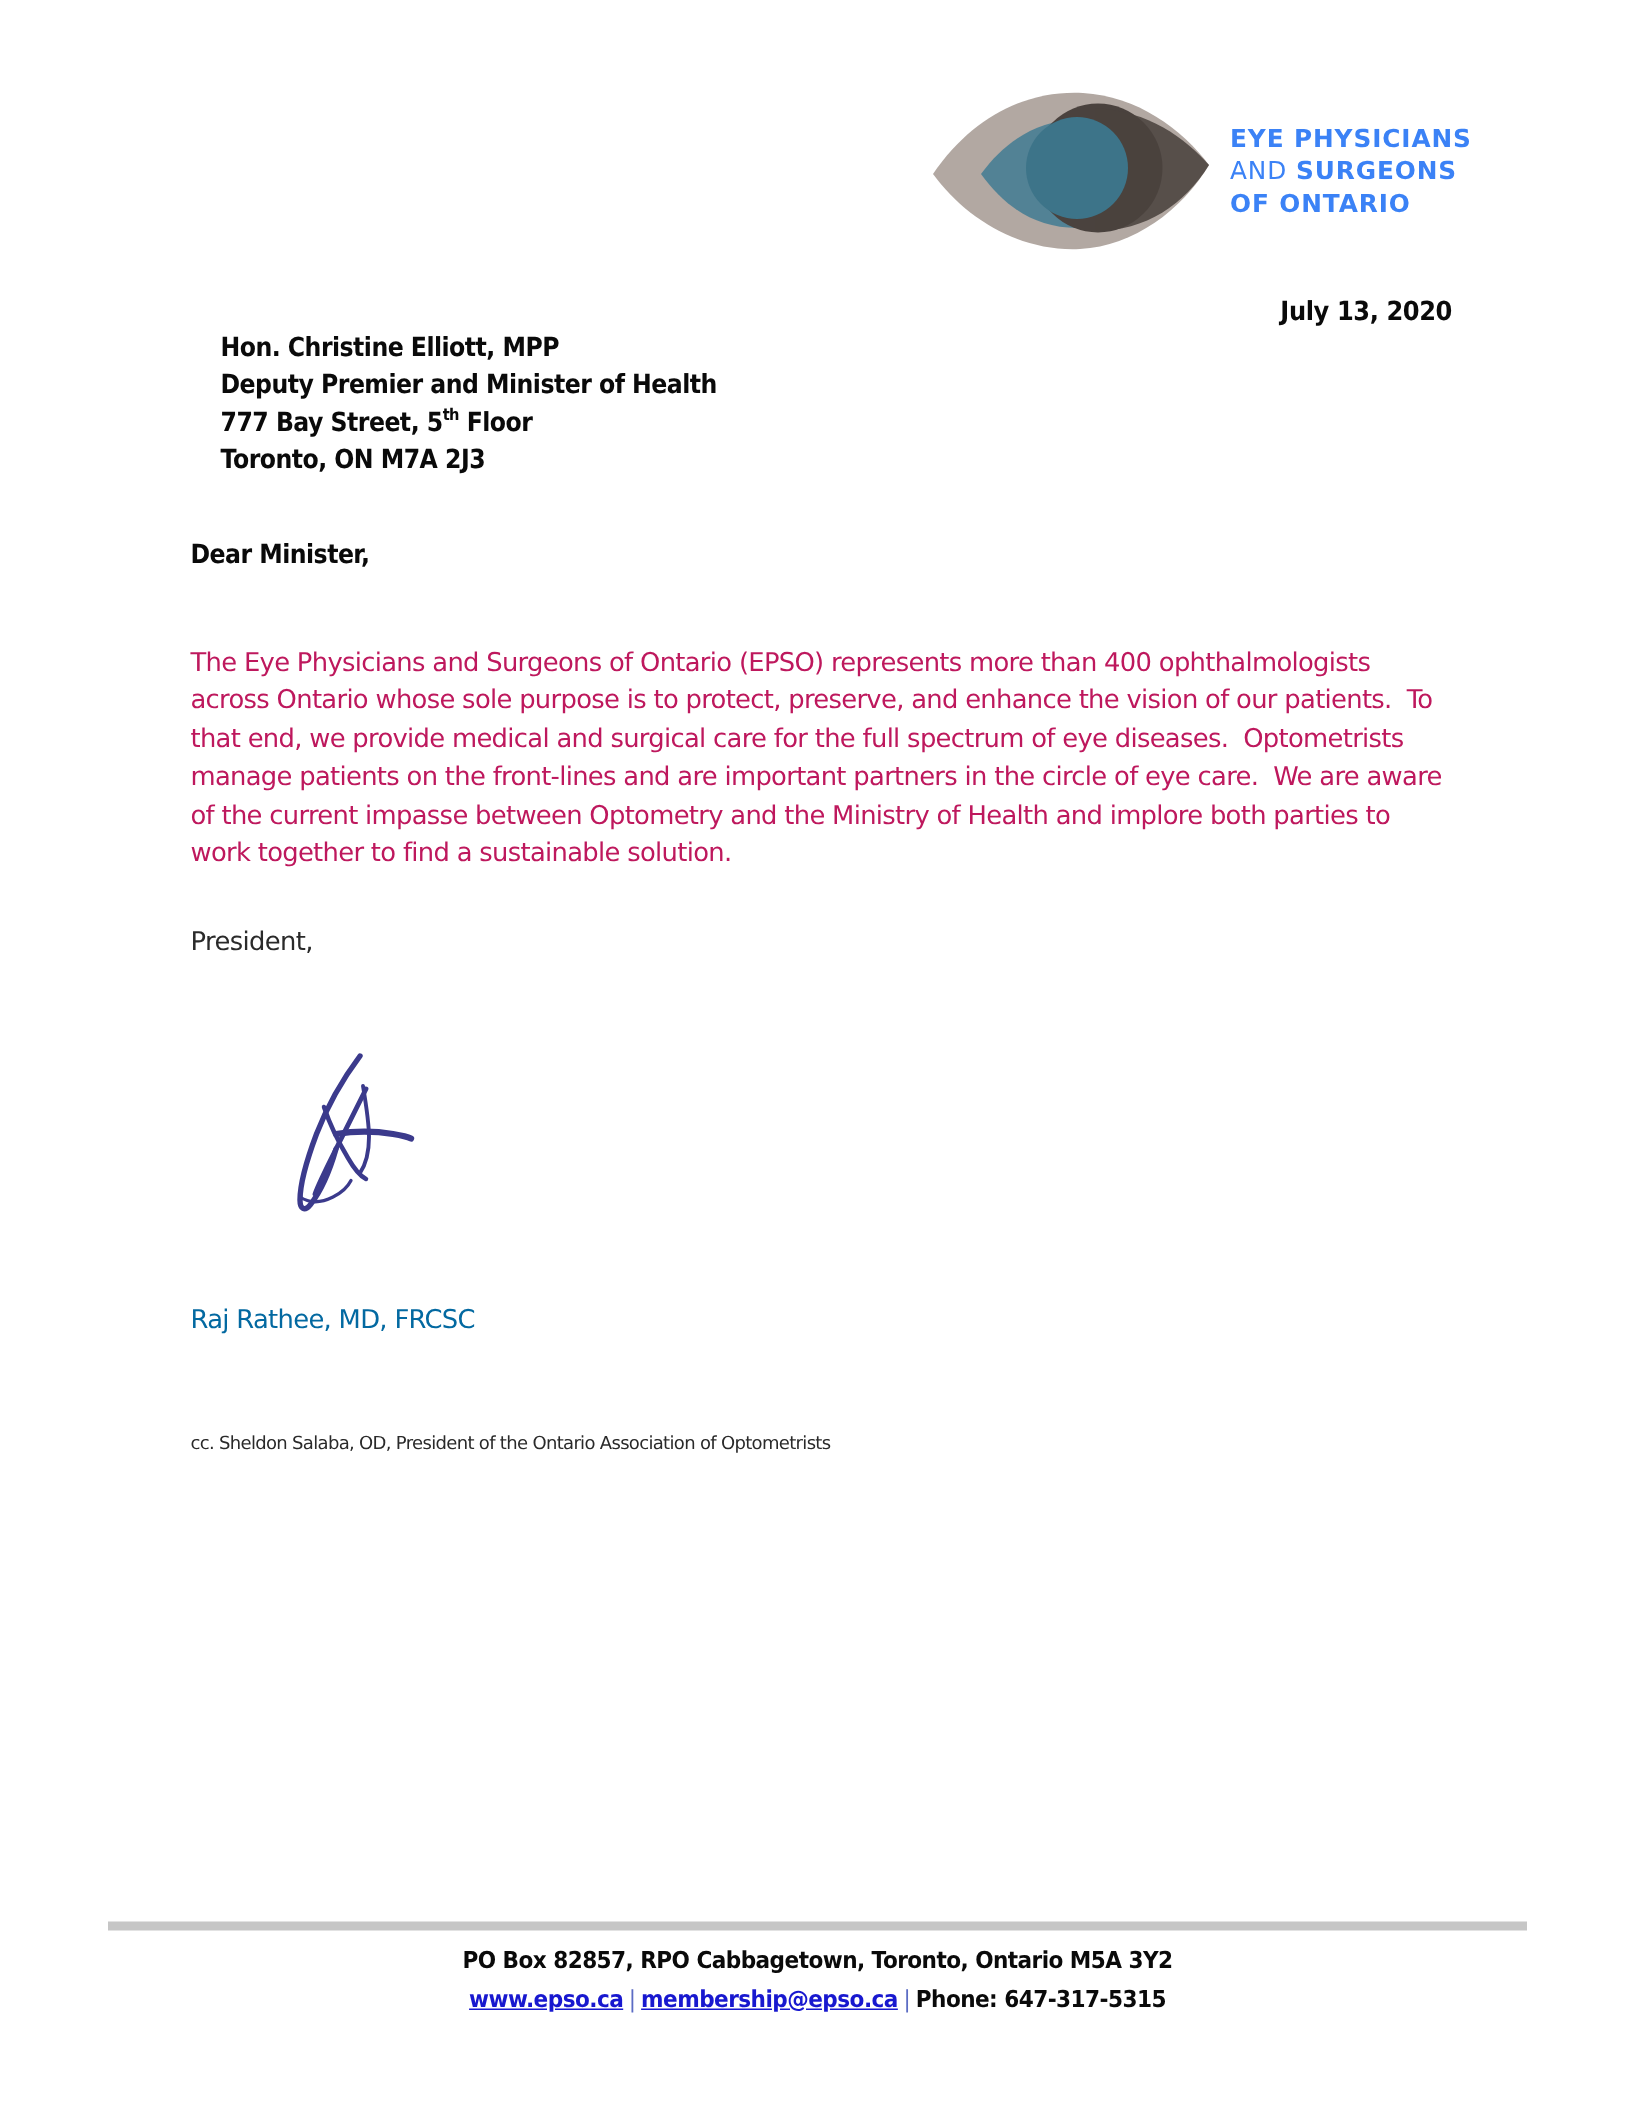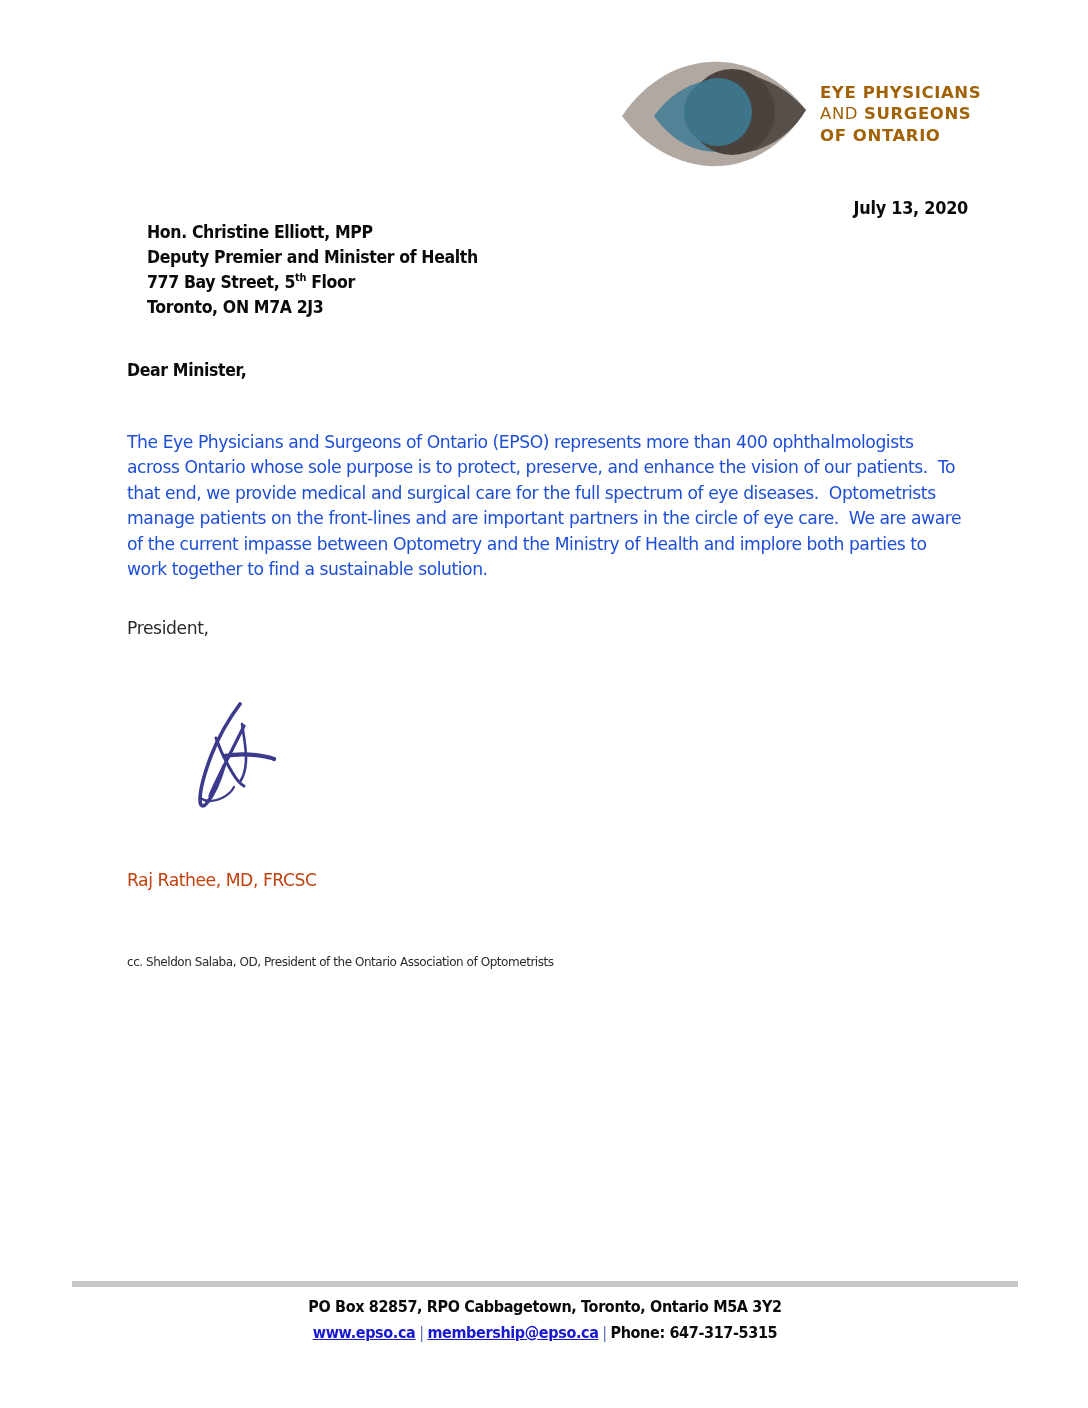--- a/index.html
+++ b/index.html
@@ -45,7 +45,7 @@
   .logo-words {
     margin-left: 10px;
     font-family: "DejaVu Sans", sans-serif;
-    color: #a16207;
+    color: #3b82f6;
     line-height: 1.30;
     letter-spacing: 0.6px;
     white-space: nowrap;

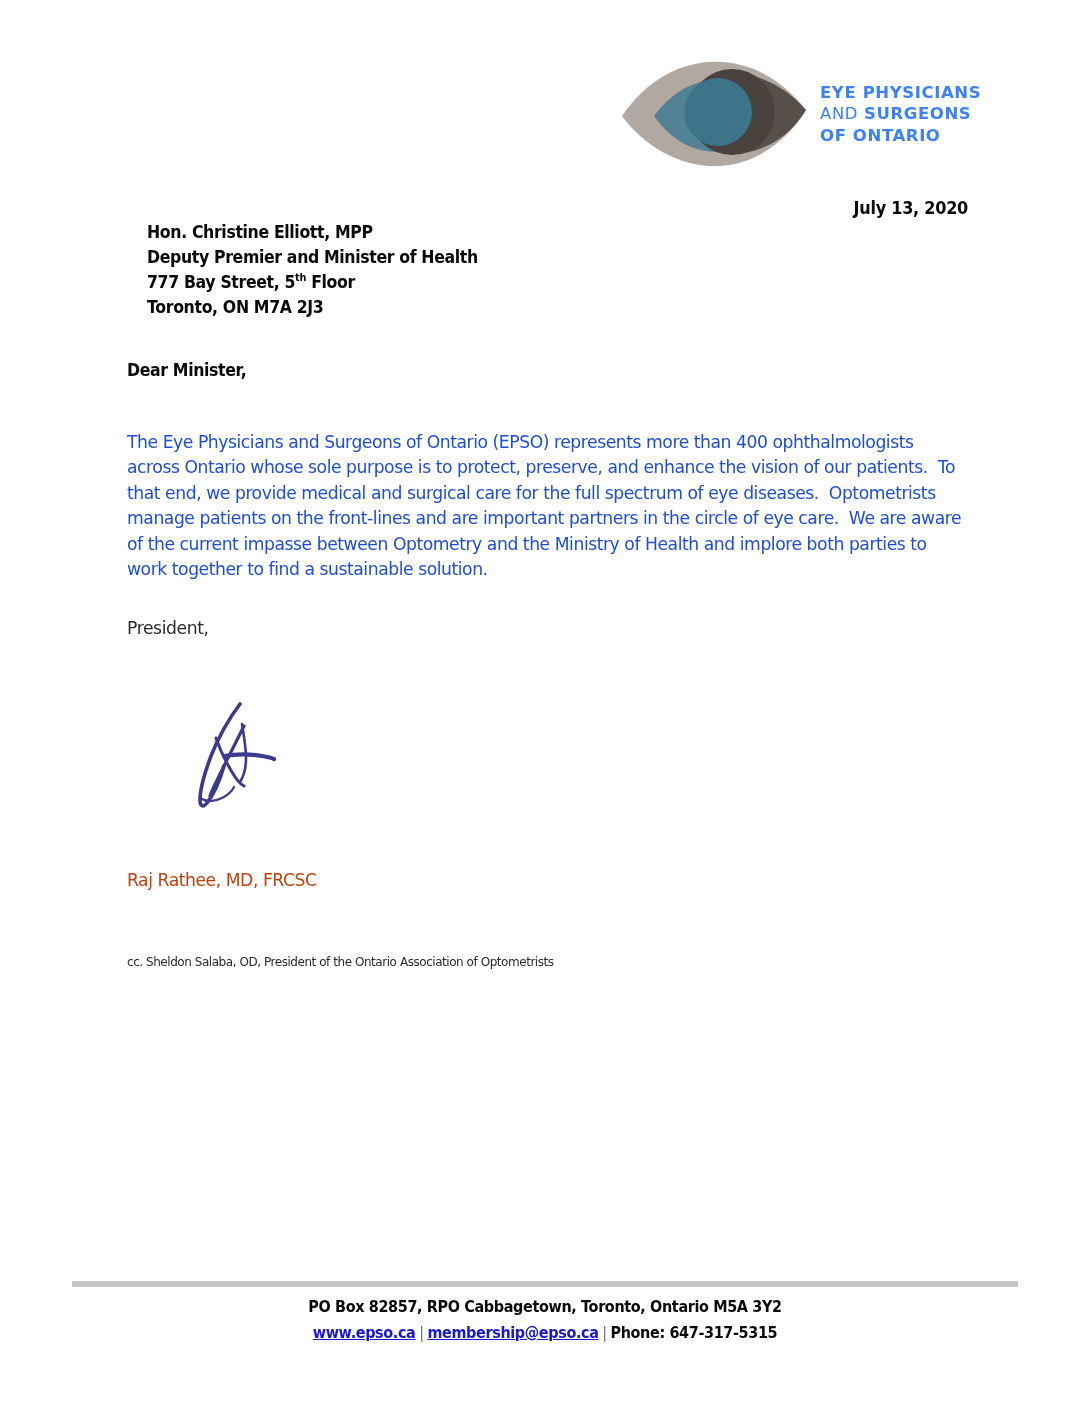--- a/index.html
+++ b/index.html
@@ -119,7 +119,7 @@
     font-family: "DejaVu Sans", sans-serif;
     font-weight: 400;
     font-size: 17.2px;
-    color: #1d4ed8;
+    color: #be185d;
     line-height: 25.4px;
     letter-spacing: -0.45px;
     text-align: left;

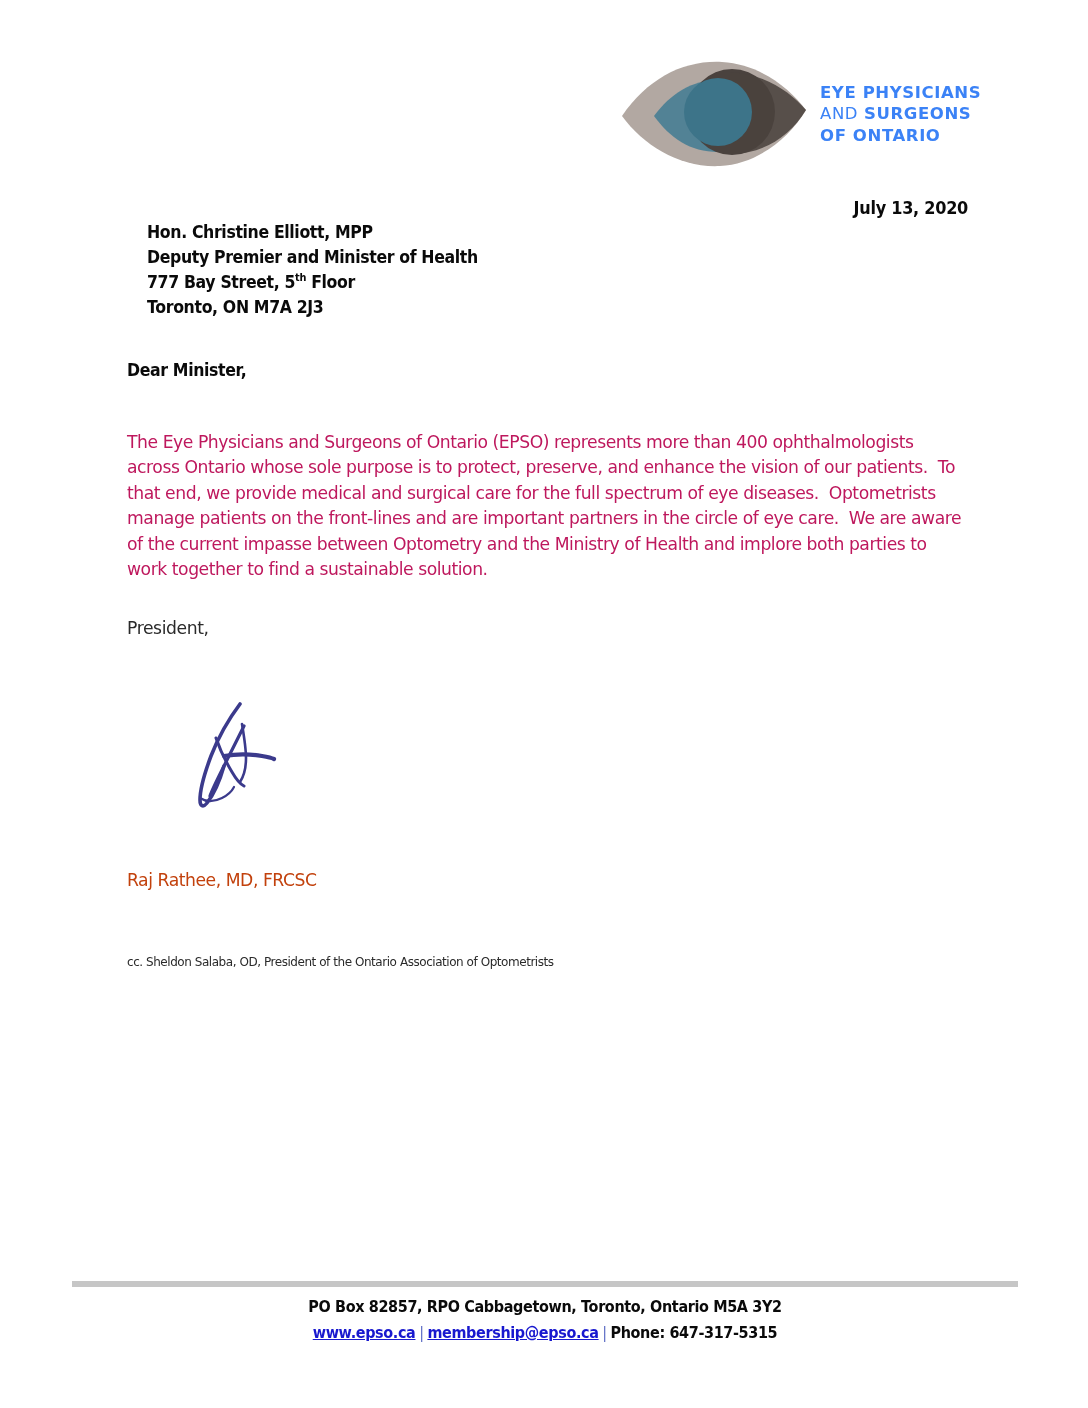--- a/index.html
+++ b/index.html
@@ -154,7 +154,7 @@
     font-family: "DejaVu Sans", sans-serif;
     font-weight: 400;
     font-size: 17.2px;
-    color: #c2410c;
+    color: #0369a1;
     line-height: 25.5px;
     letter-spacing: -0.45px;
   }

